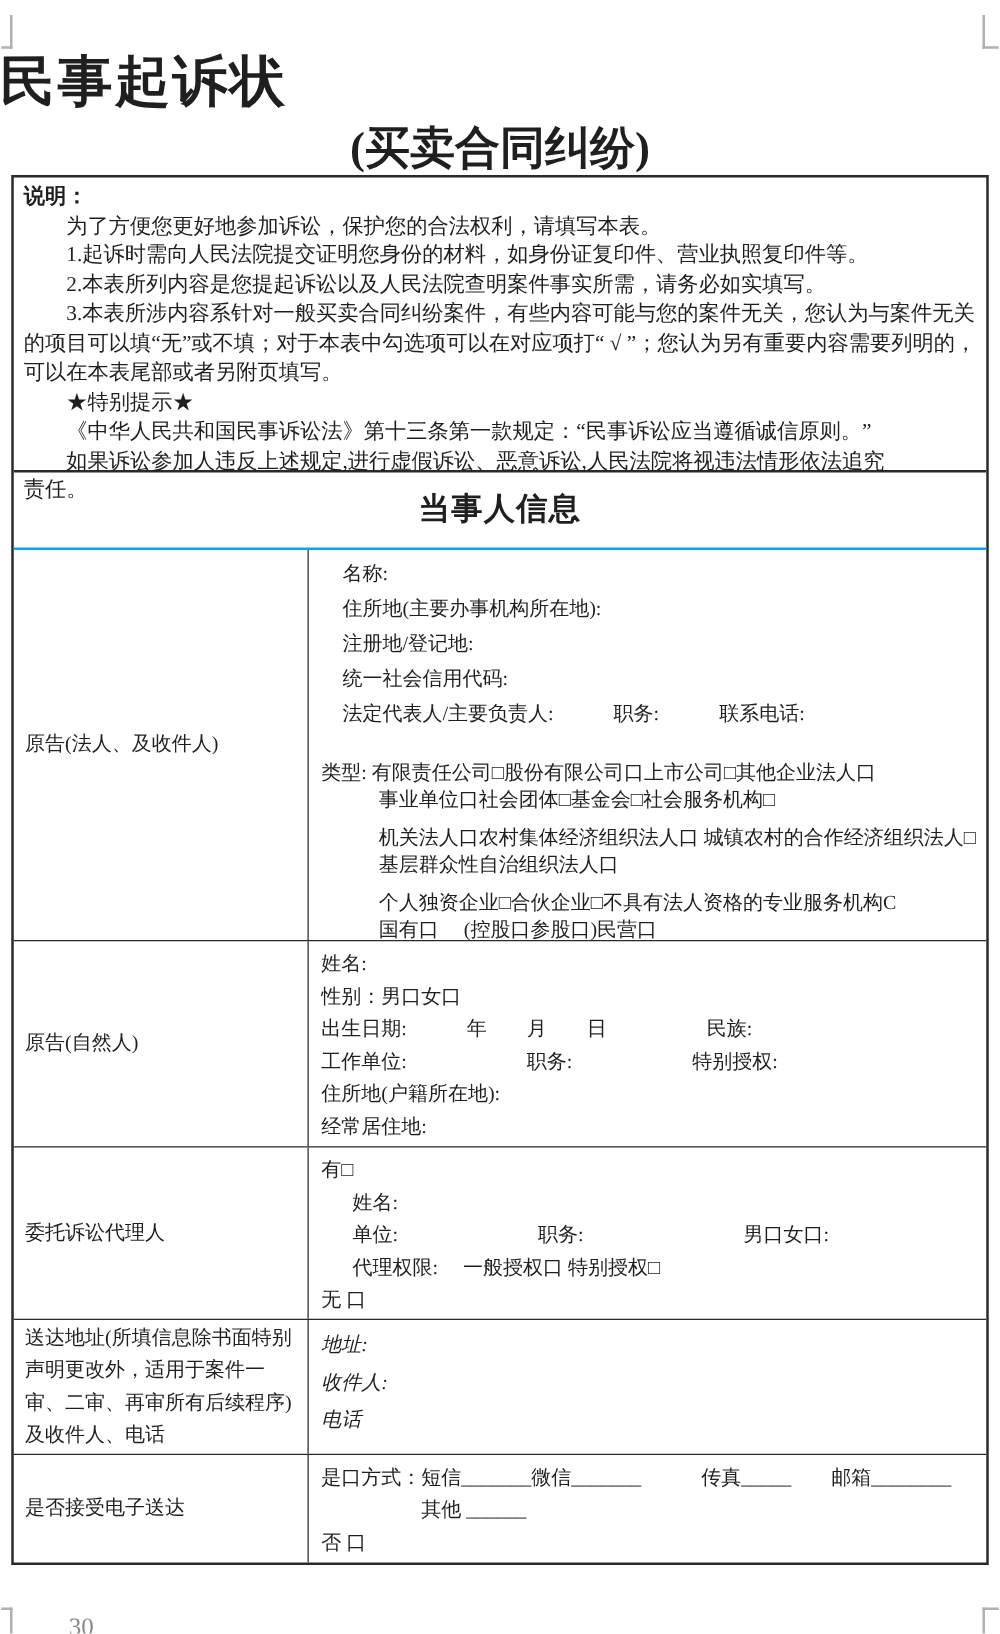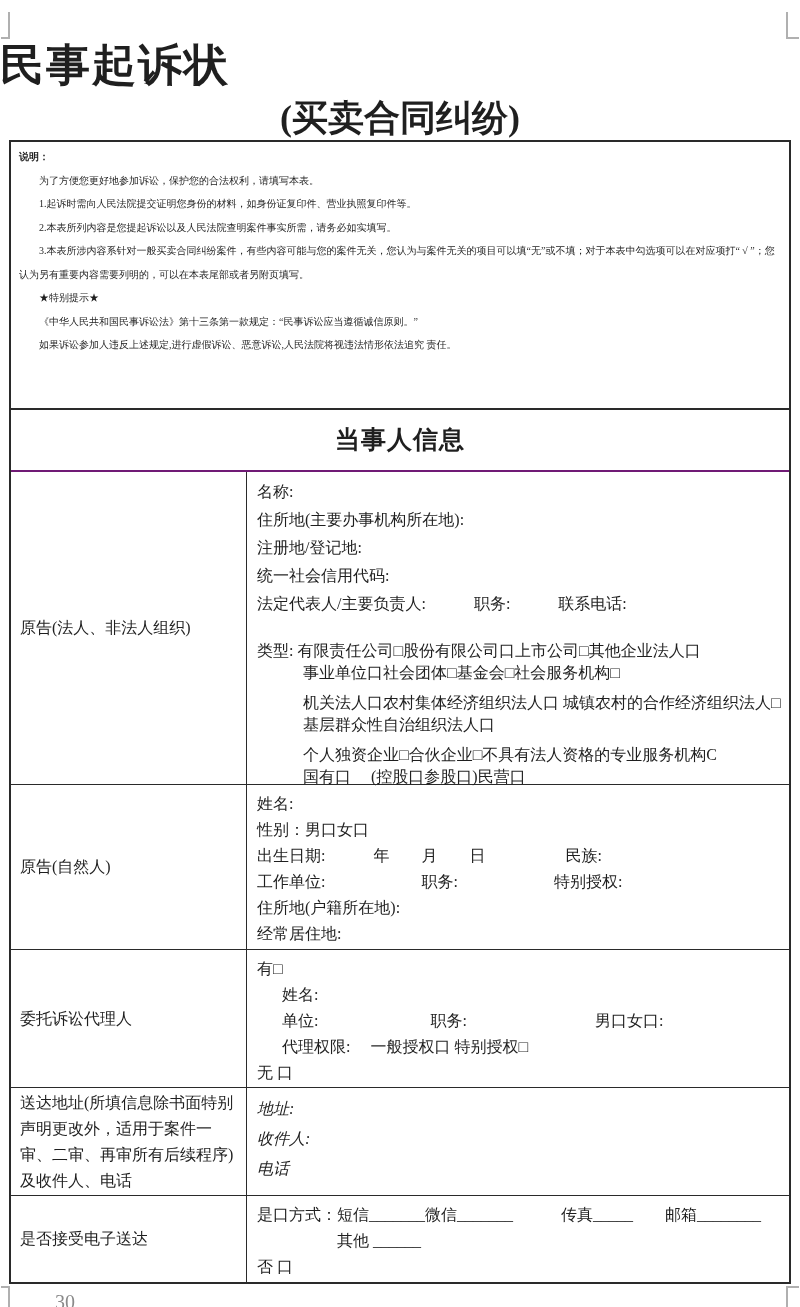--- a/index.html
+++ b/index.html
@@ -34,9 +34,9 @@
     background:#fff;
   }
   .notice {
-    height:268px; border-bottom:2px solid #2a2a2a;
+    height:236px; border-bottom:2px solid #2a2a2a;
     padding:3px 8px 0 8px;
-    font-size:10px; line-height:23.5px;
+    font-size:17px; line-height:23.5px;
   }
   .notice-heading { font-weight:bold; }
   .np { text-indent:2em; }

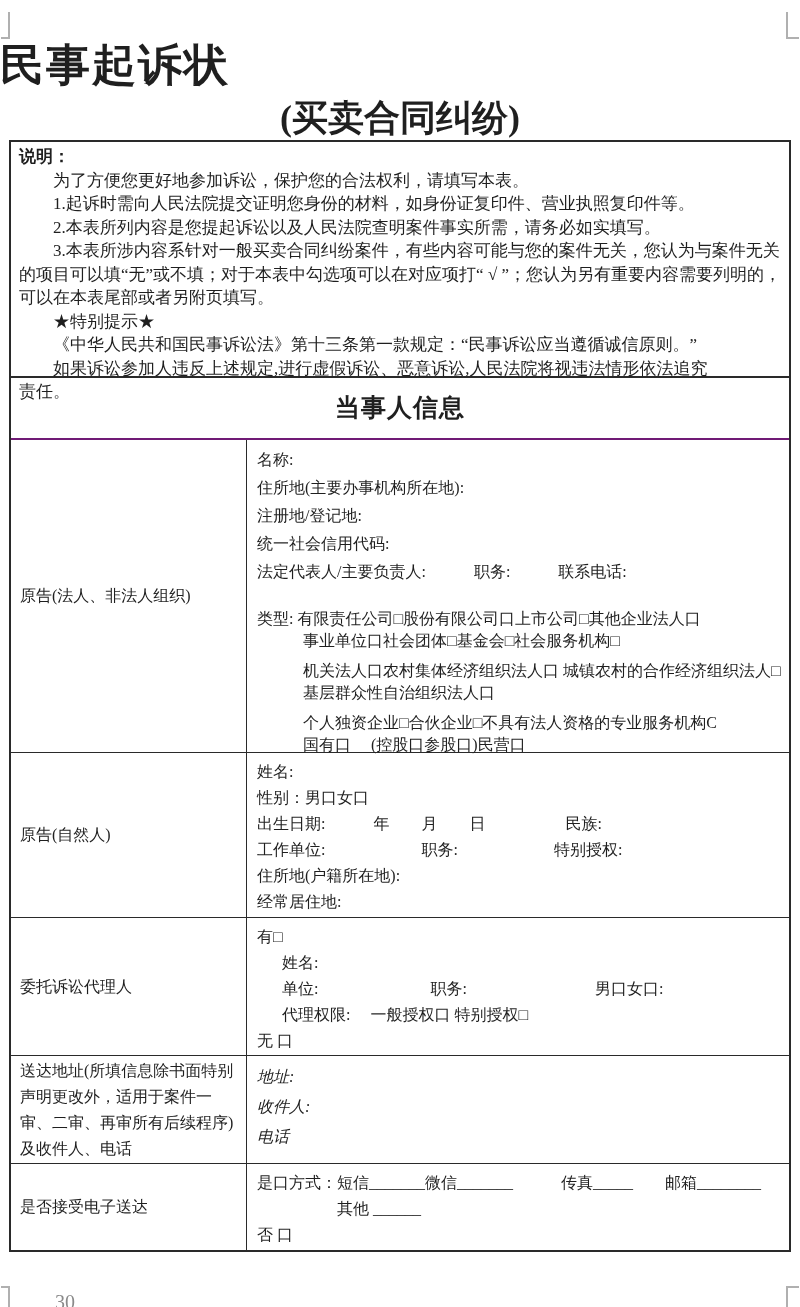--- a/index.html
+++ b/index.html
@@ -43,7 +43,7 @@
   .np.warning { max-width:700px; }
 
   .section-header {
-    height:62px; border-bottom:2px solid #701a75;
+    height:62px; border-bottom:2px solid #0ea5e9;
     text-align:center; font-size:25px; font-weight:bold; line-height:60px;
     letter-spacing:1px;
   }

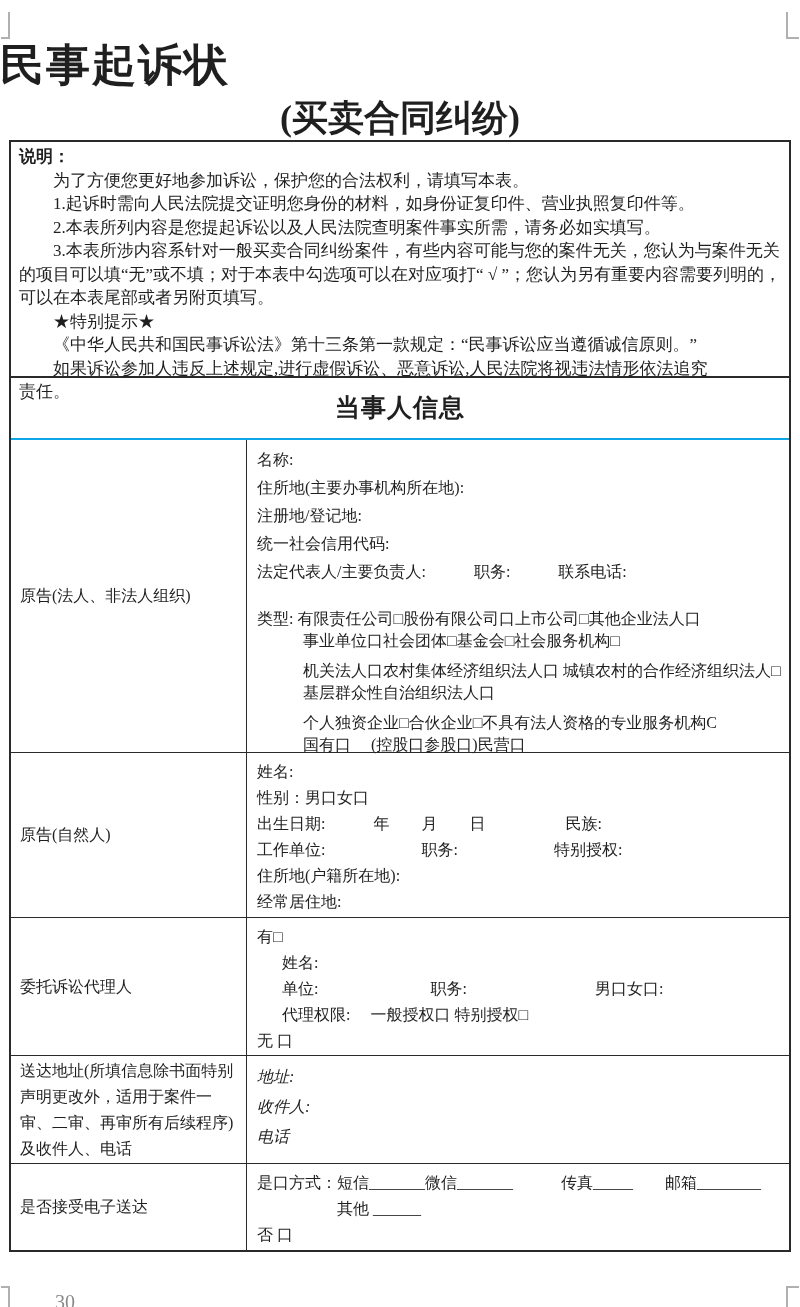--- a/index.html
+++ b/index.html
@@ -67,7 +67,7 @@
   .r4 { height:108px; }
   .r5 { height:86px; }
 
-  .l  { line-height:28px; }           
+  .l  { line-height:28px;margin-left:17px; }           
   .l2 { line-height:26px; }           
   .t  { line-height:22px; }           
   .ind  { padding-left:46px; }        

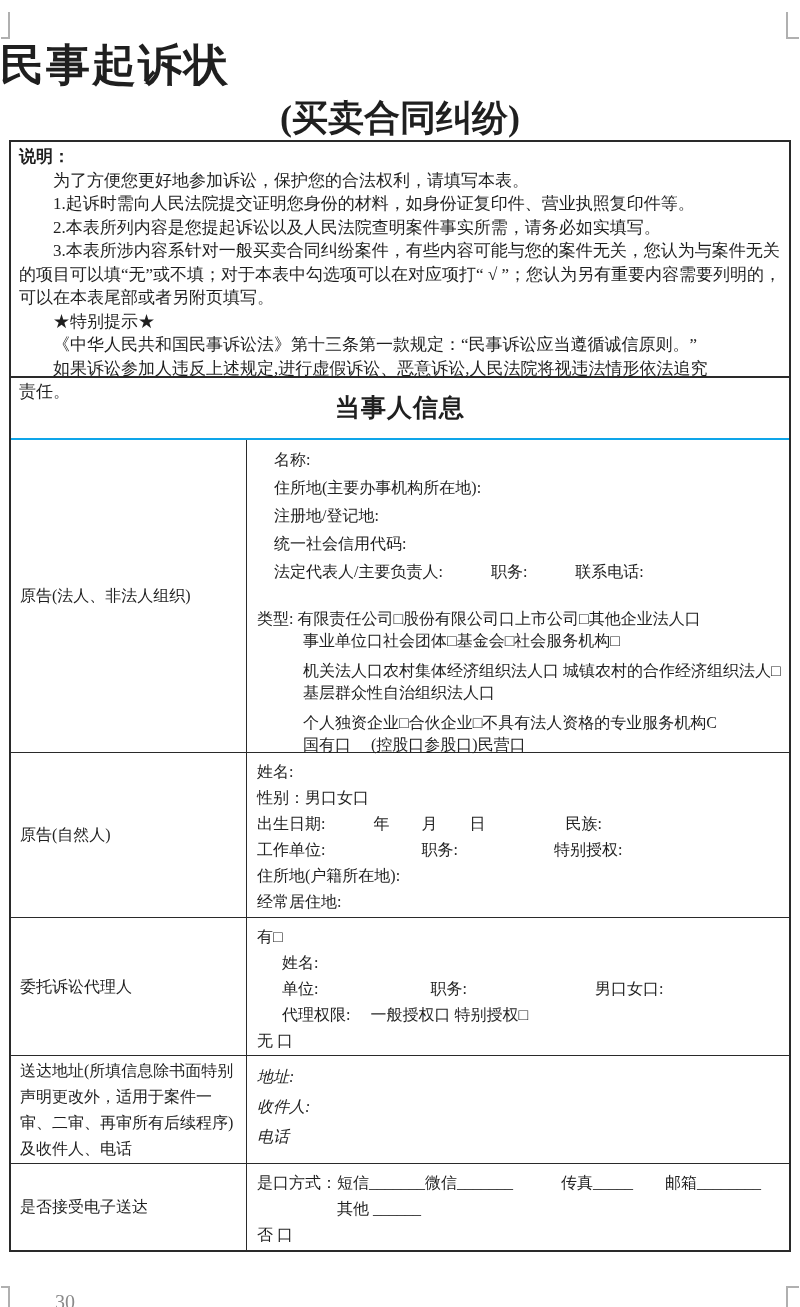--- a/index.html
+++ b/index.html
@@ -110,7 +110,7 @@
     <div class="section-header">当事人信息</div>
 
     <div class="row r1">
-      <div class="label-cell">原告(法人、非法人组织)</div>
+      <div class="label-cell">原告(法人、及收件人)</div>
       <div class="content-cell">
         <div class="l">名称:</div>
         <div class="l">住所地(主要办事机构所在地):</div>

